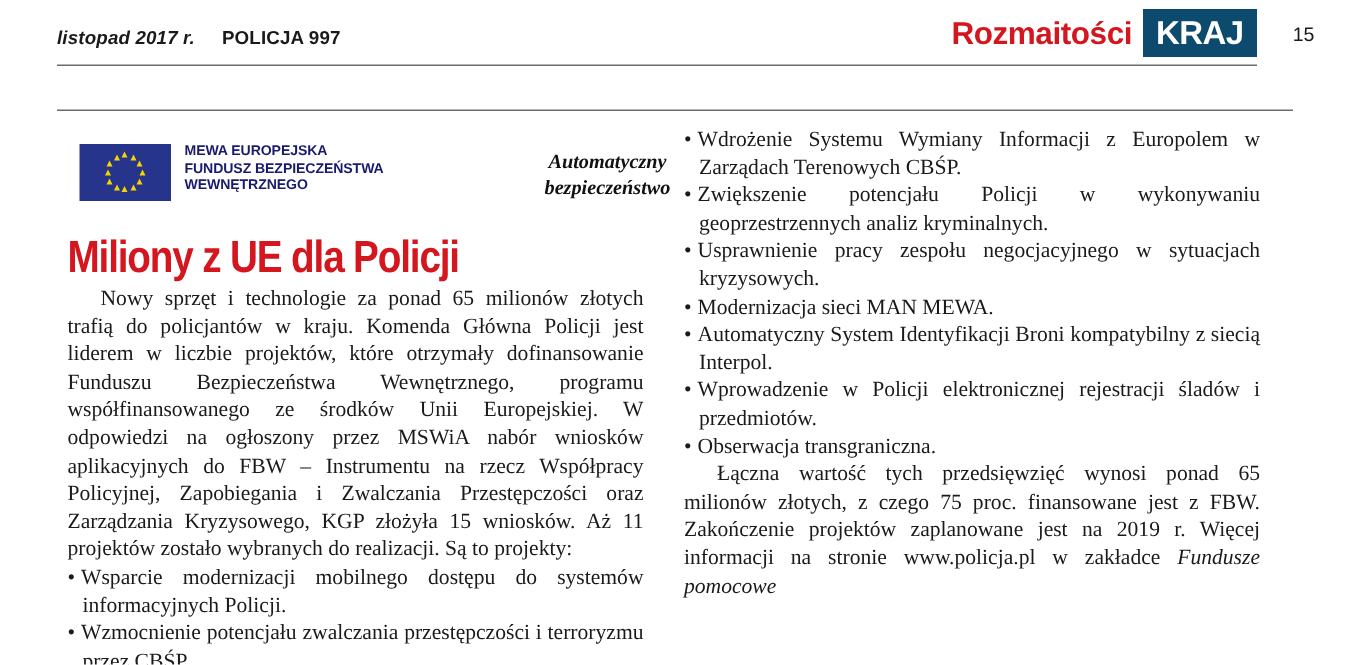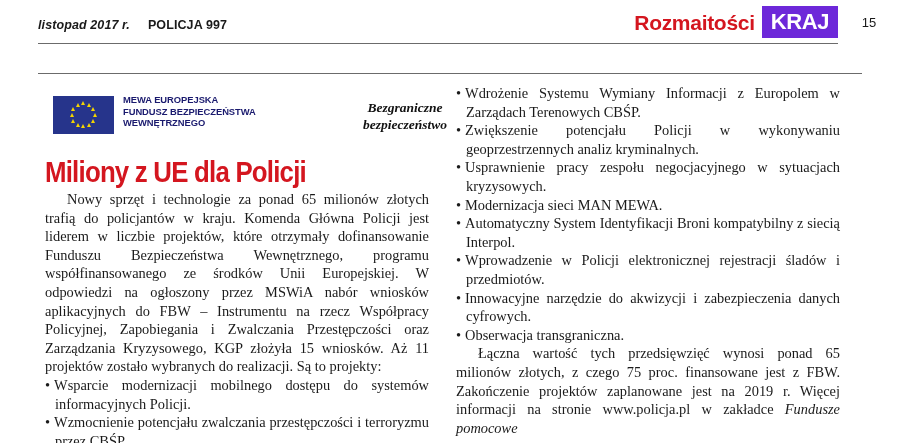--- a/index.html
+++ b/index.html
@@ -59,7 +59,7 @@
     top: 1px;
   }
   #country-badge {
-    background: #6d28d9;
+    background: #0c4a6e;
     color: #ffffff;
     font-family: "Liberation Sans", sans-serif;
     font-weight: bold;

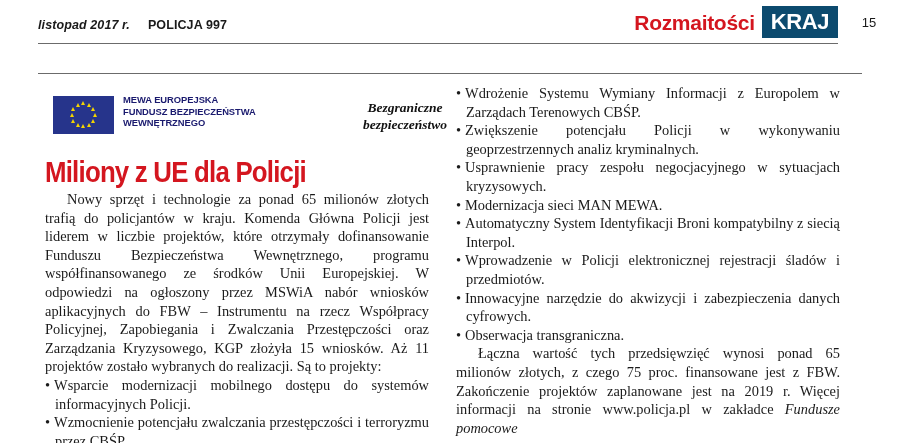--- a/index.html
+++ b/index.html
@@ -243,7 +243,7 @@
         <div>WEWNĘTRZNEGO</div>
       </div>
       <div id="eu-tagline">
-        <div>Bezgraniczne</div>
+        <div>Automatyczny</div>
         <div>bezpieczeństwo</div>
       </div>
     </div>

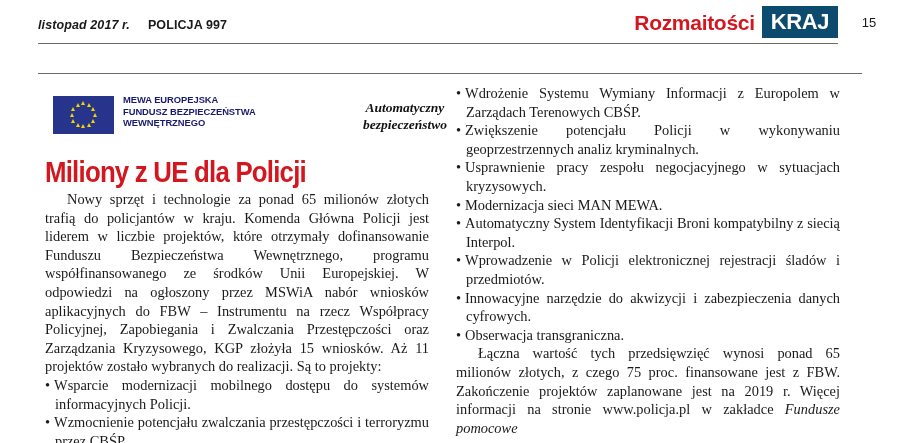--- a/index.html
+++ b/index.html
@@ -267,7 +267,6 @@
         <li>Modernizacja sieci MAN MEWA.</li>
         <li>Automatyczny System Identyfikacji Broni kompatybilny z siecią Interpol.</li>
         <li>Wprowadzenie w Policji elektronicznej rejestracji śladów i przedmiotów.</li>
-        <li>Innowacyjne narzędzie do akwizycji i zabezpieczenia danych cyfrowych.</li>
         <li>Obserwacja transgraniczna.</li>
       </ul>
 

